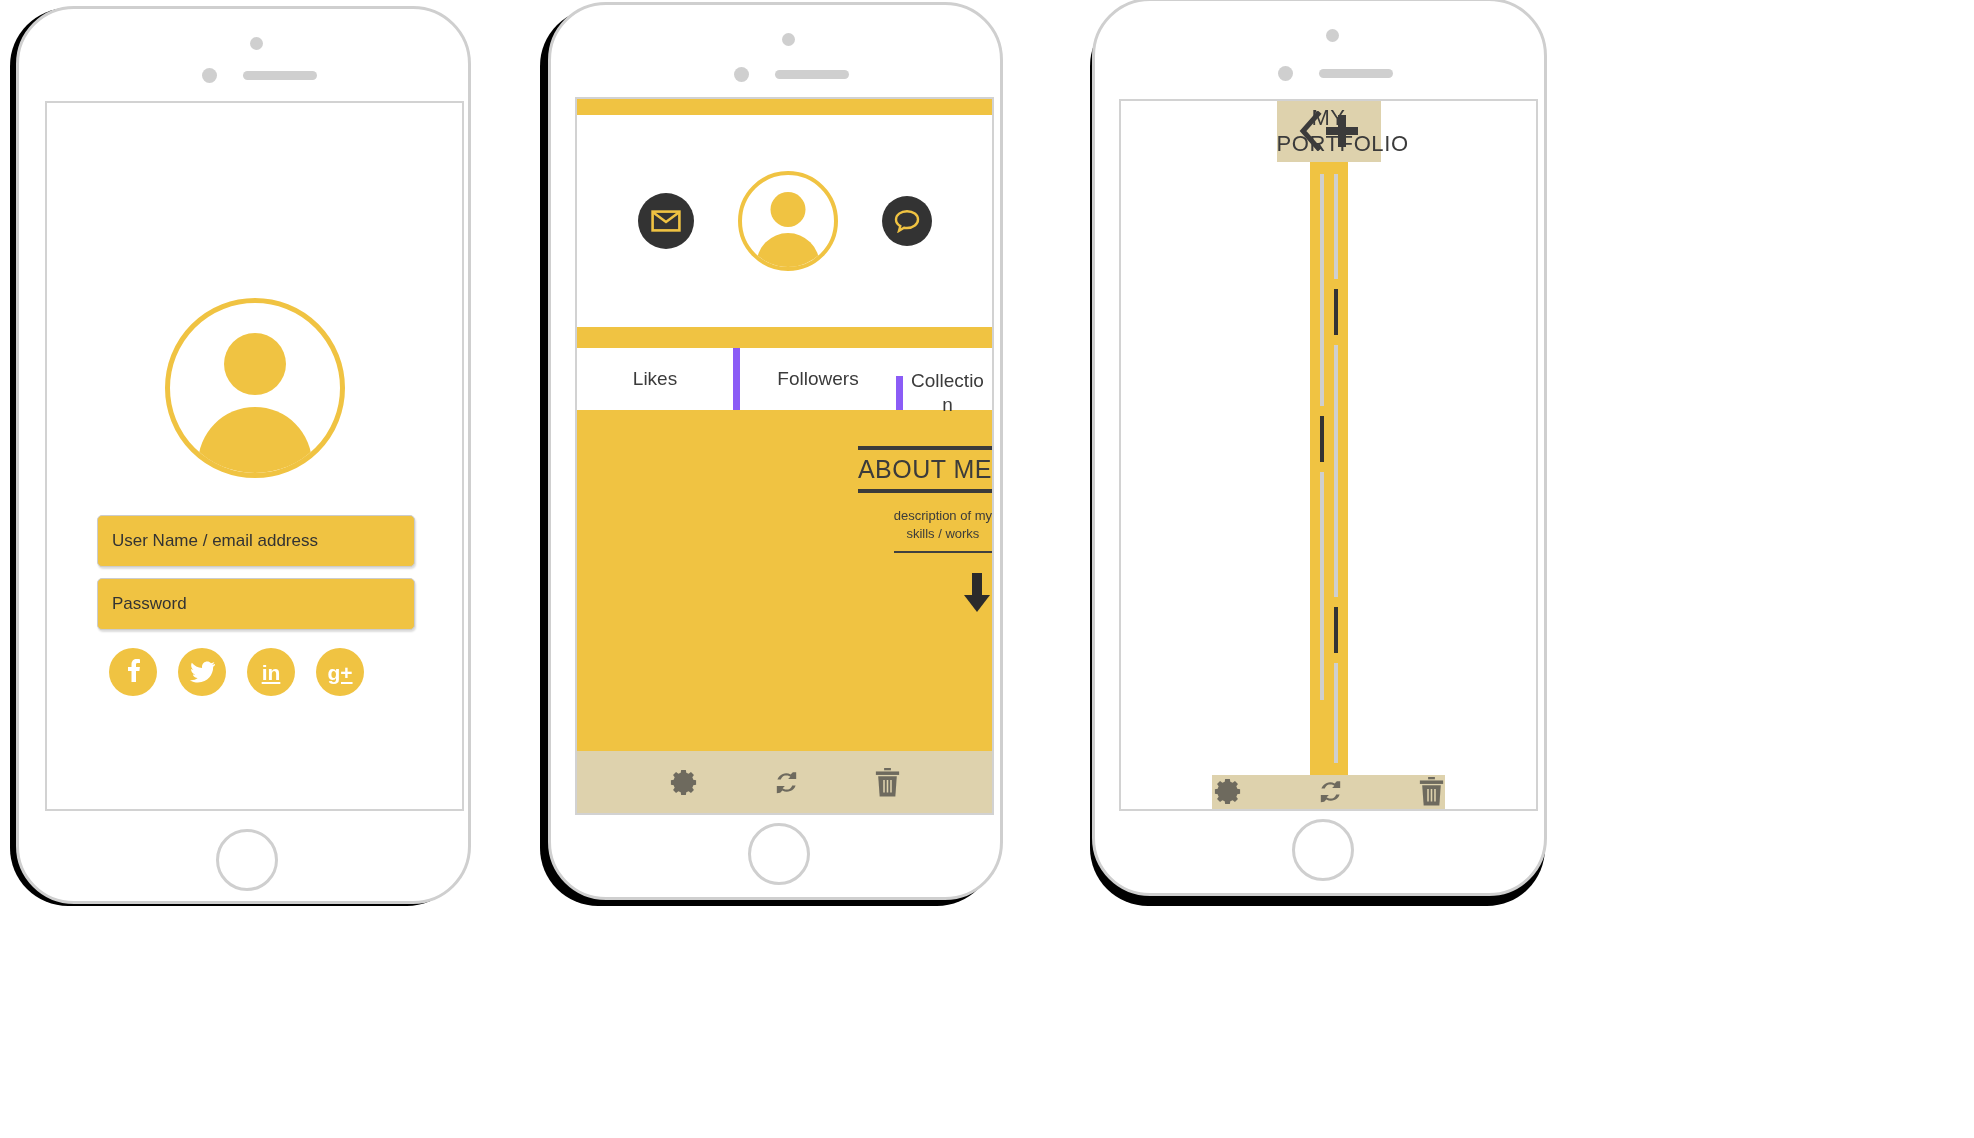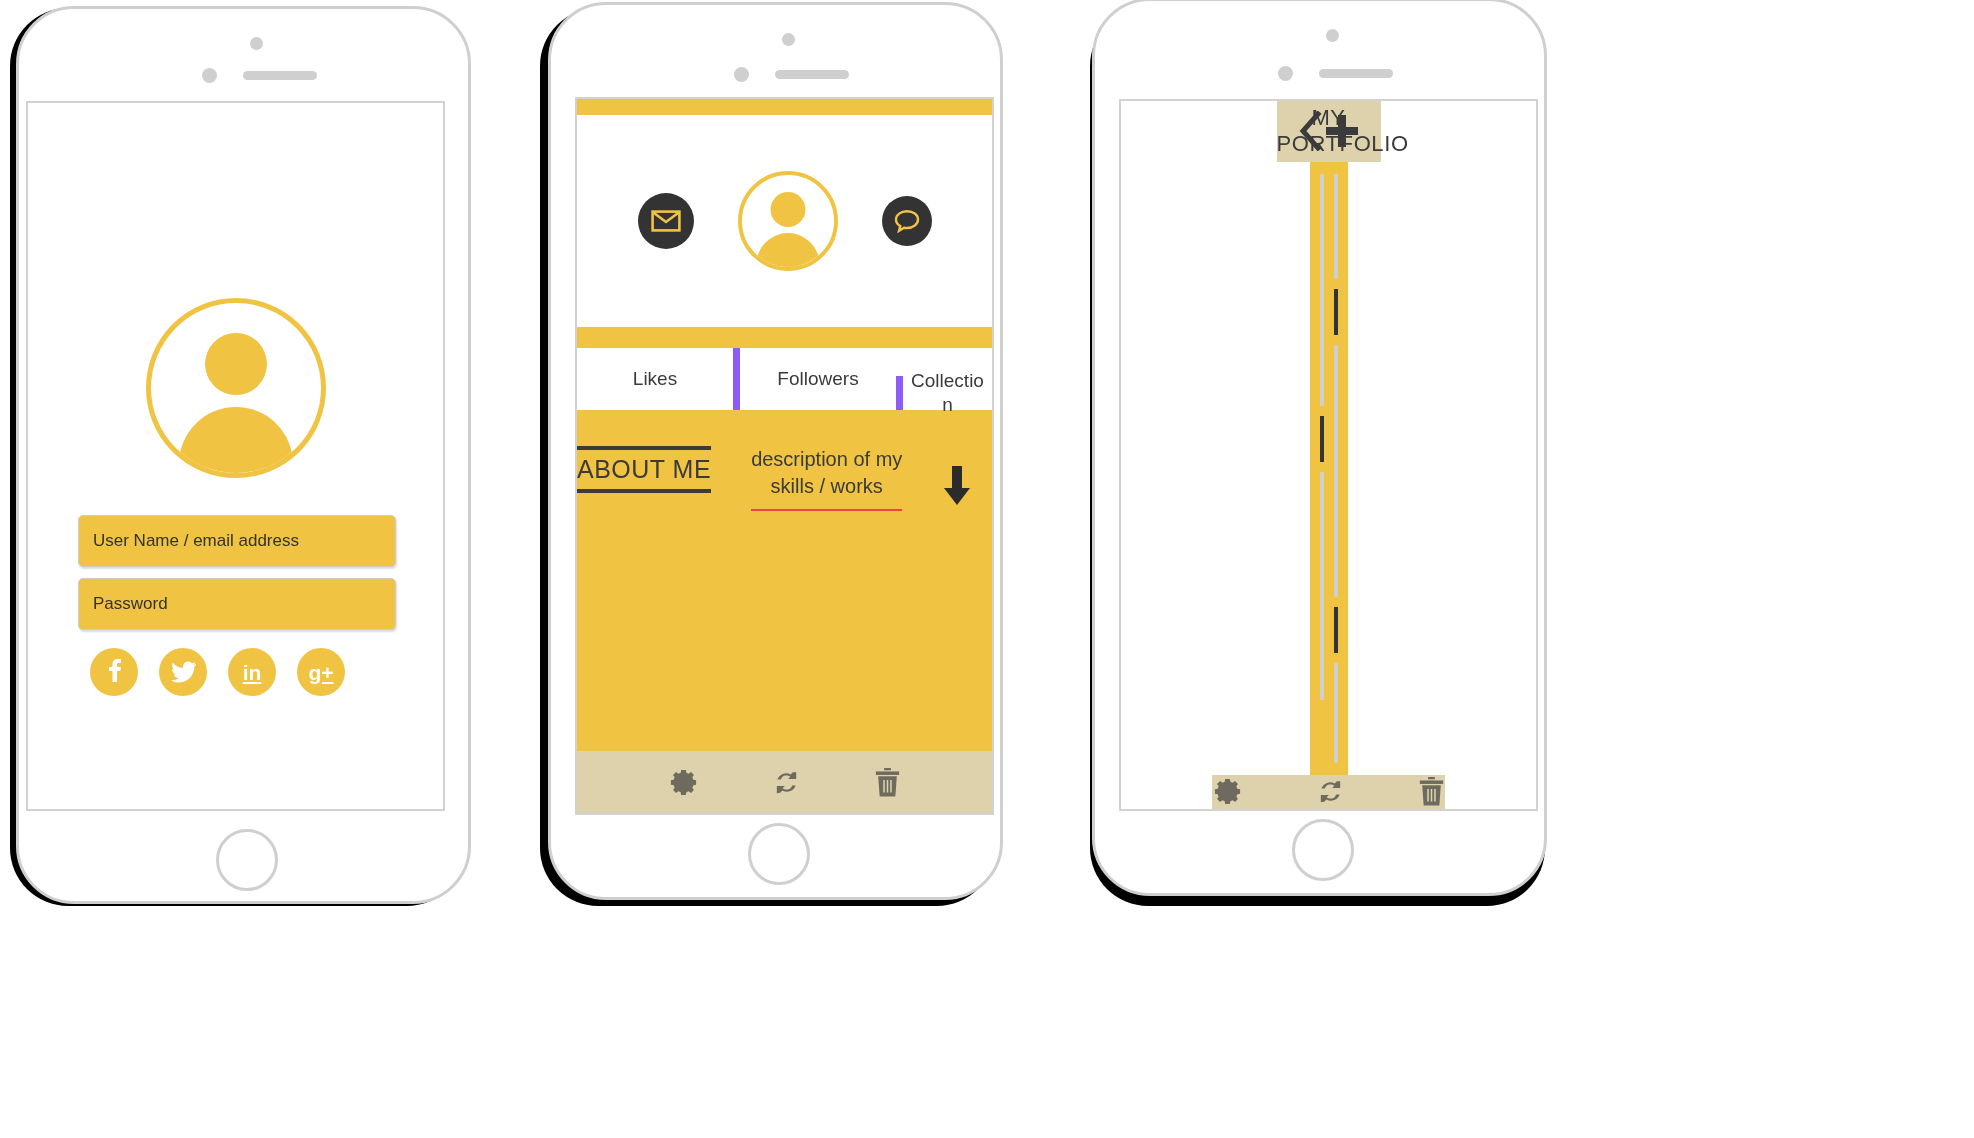--- a/index.html
+++ b/index.html
@@ -263,12 +263,11 @@
     background: #f0c342;
     flex: 1;
     display: flex;
-    flex-direction: row;
-    align-items: flex-start;
+    flex-direction: column;
+    align-items: flex-end;
     justify-content: flex-start;
     padding-top: 34px;
     box-sizing: border-box;
-    gap: 40px;
   }
   .about-title {
     font-size: 25px;

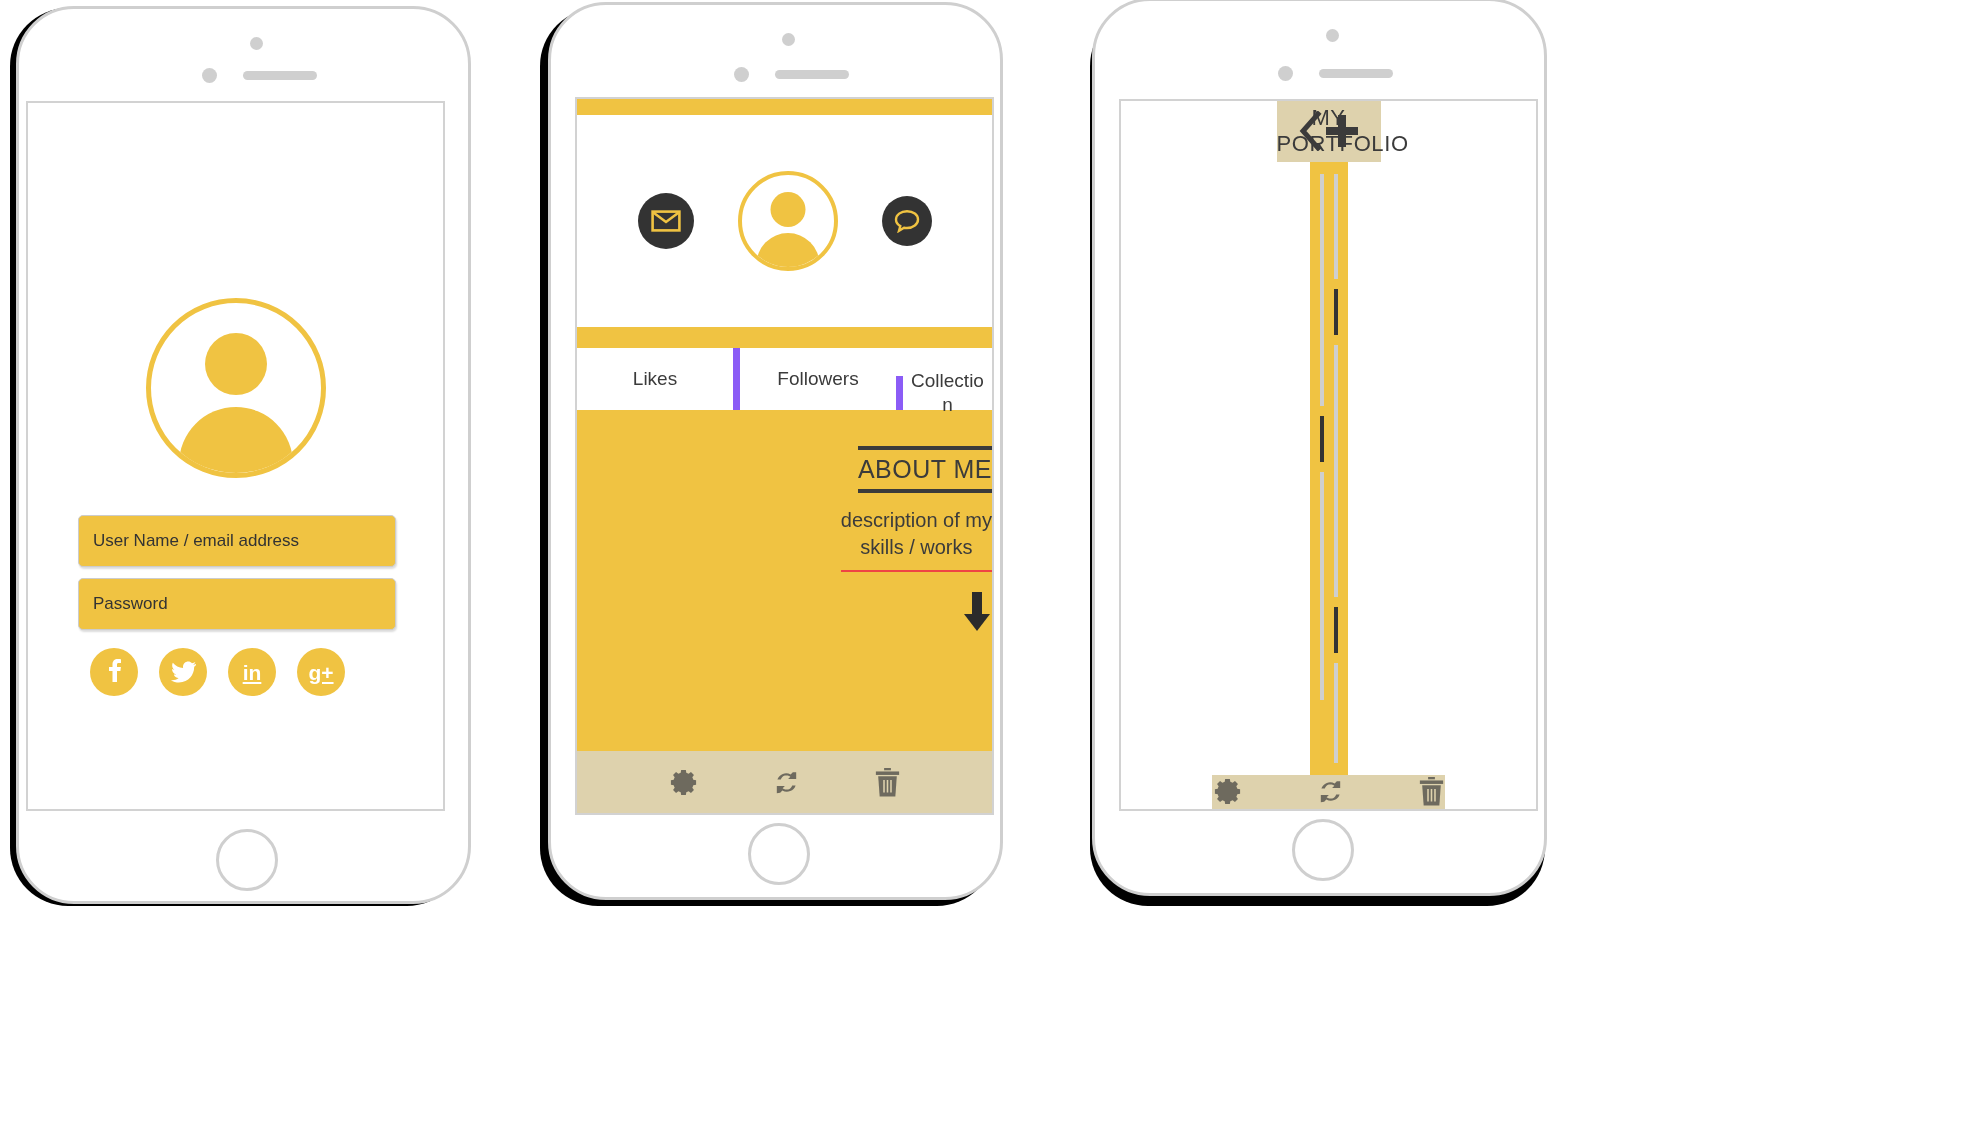--- a/index.html
+++ b/index.html
@@ -279,12 +279,12 @@
     margin-bottom: 14px;
   }
   .about-desc {
-    font-size: 20px;
+    font-size: 13px;
     color: #3b3b3b;
     text-align: center;
     line-height: 1.35;
     padding-bottom: 9px;
-    border-bottom: 2px solid #ef4444;
+    border-bottom: 2px solid #404040;
   }
   .down-arrow {
     margin-top: 20px;

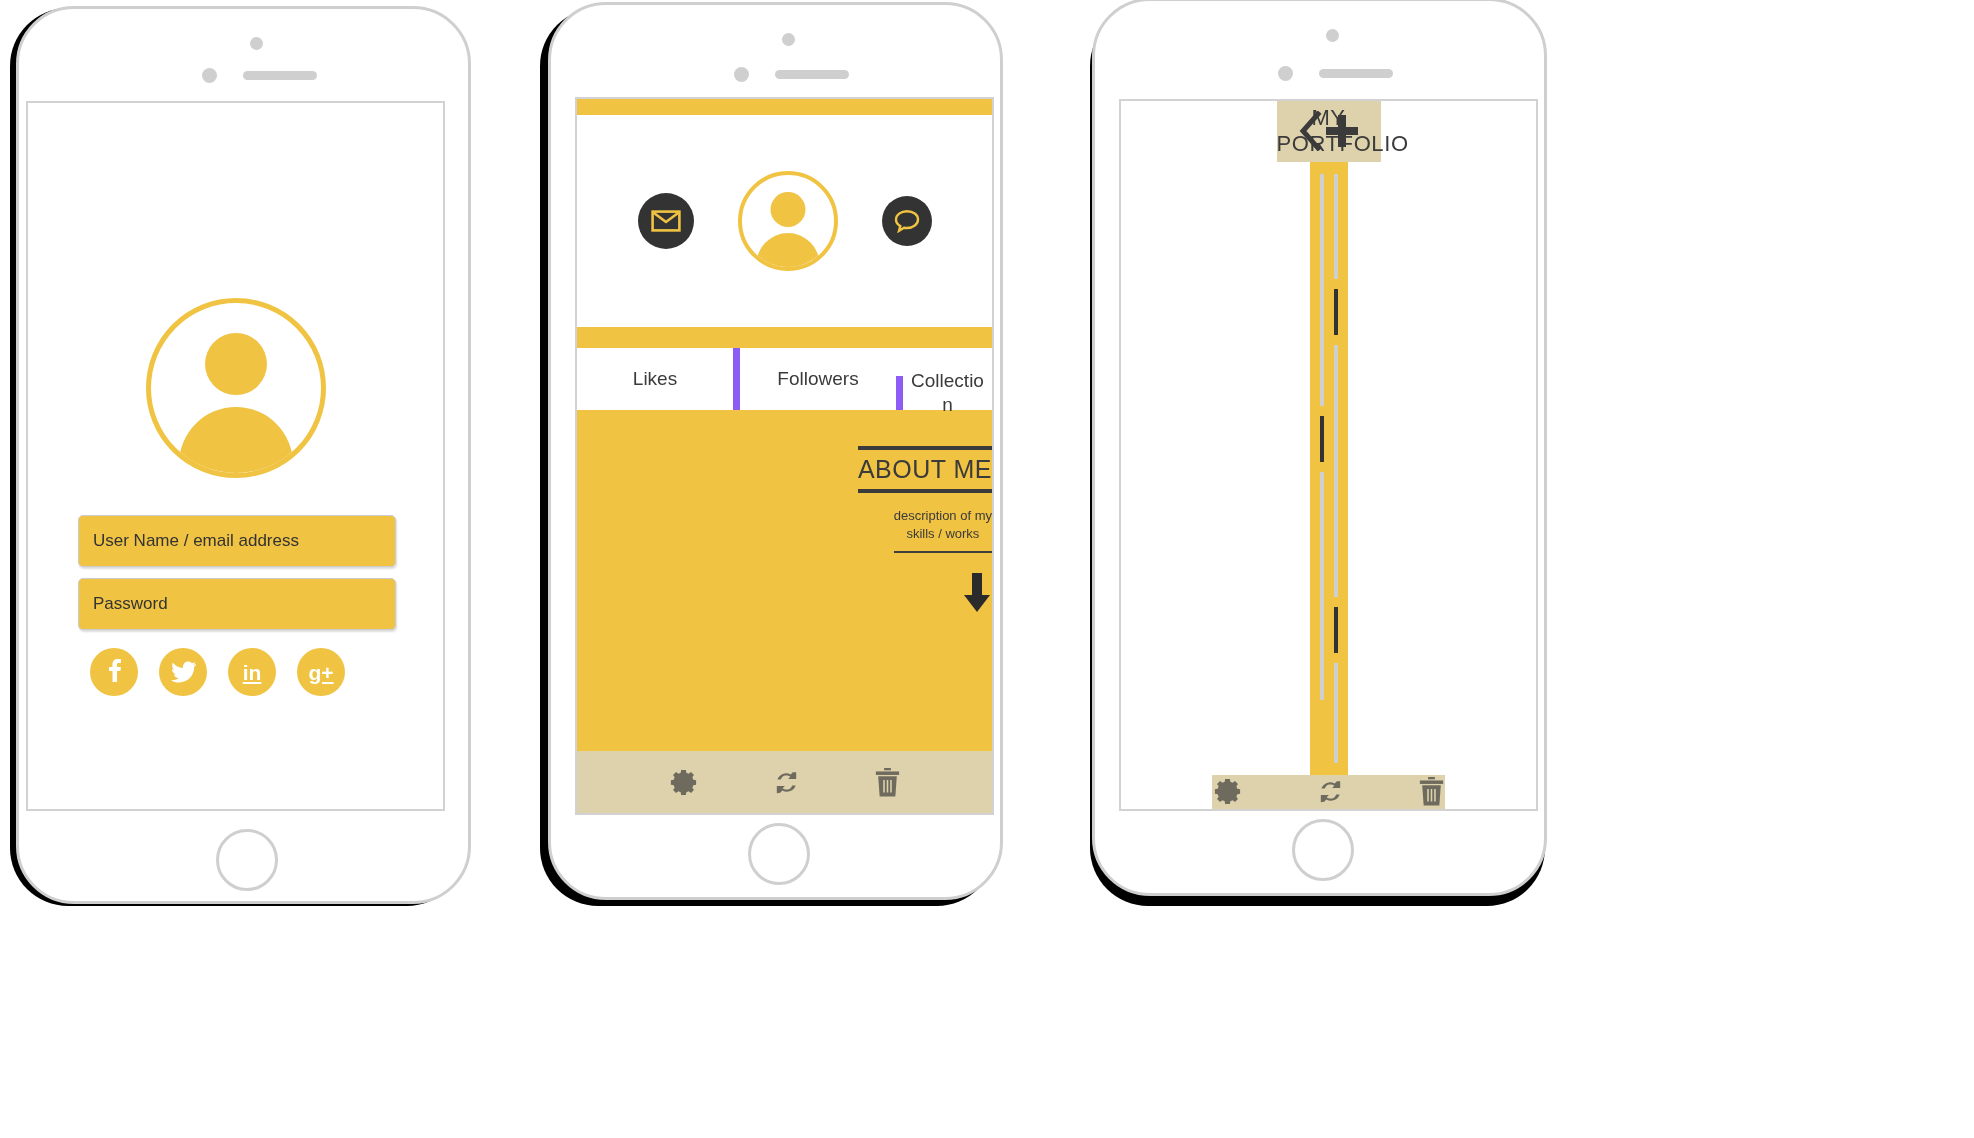--- a/index.html
+++ b/index.html
@@ -329,7 +329,7 @@
     <div class="speaker-dot" style="left:183px; top:59px;"></div>
     <div class="speaker-bar" style="left:224px; top:62px; width:74px;"></div>
 
-    <div class="screen screen-login" style="left:7px; top:92px; width:419px; height:710px;">
+    <div class="screen screen-login" style="left:26px; top:92px; width:419px; height:710px;">
       <div class="login-body">
 
         <div class="avatar-ring">

